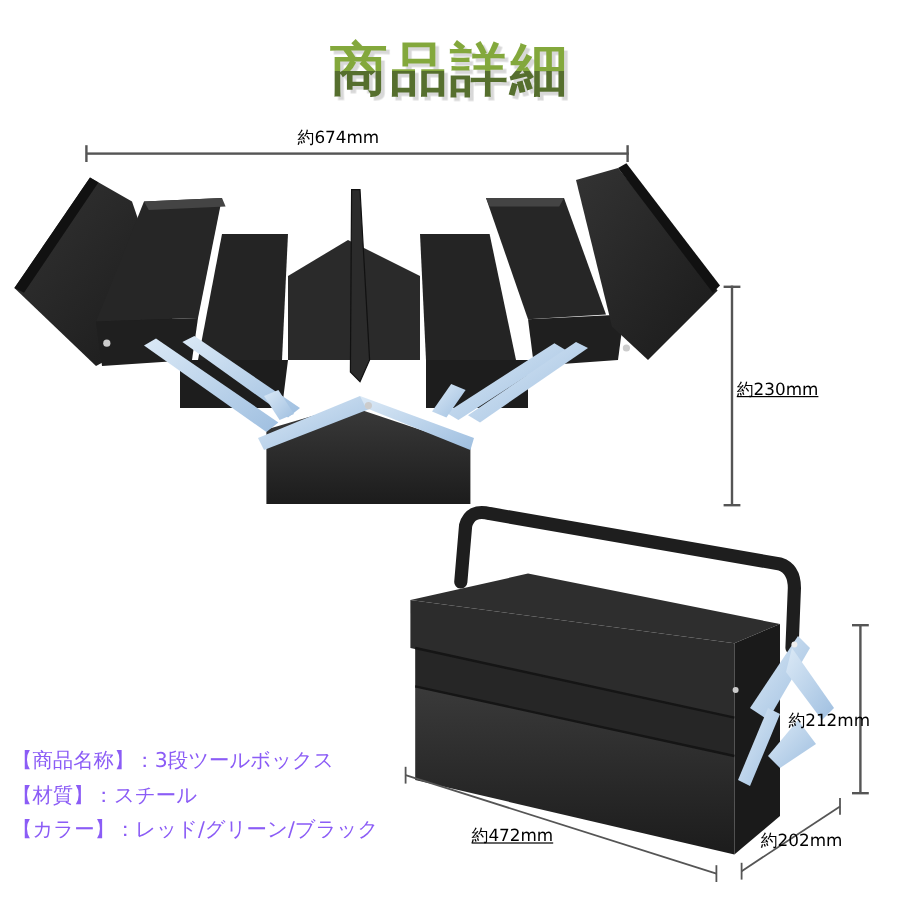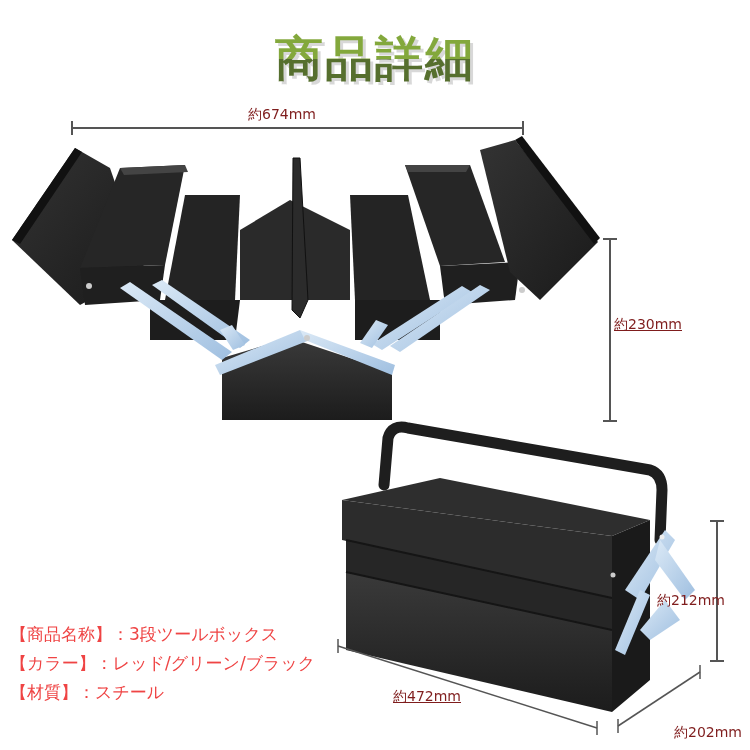--- a/index.html
+++ b/index.html
@@ -12,7 +12,7 @@
       -webkit-background-clip: text; background-clip: text; color: transparent;
       filter: drop-shadow(3px 3px 0 #d8d8d8);
     }
-    .dim-label { position: absolute; font-size: 14px; color: #7f1d1d; white-space: nowrap; }
+    .dim-label { position: absolute; font-size: 14px; color: #000000; white-space: nowrap; }
     .hline { position: absolute; height: 2px; background: #555; }
     .vline { position: absolute; width: 2px; background: #555; }
     .tick-v { position: absolute; width: 2px; height: 14px; background: #555; }

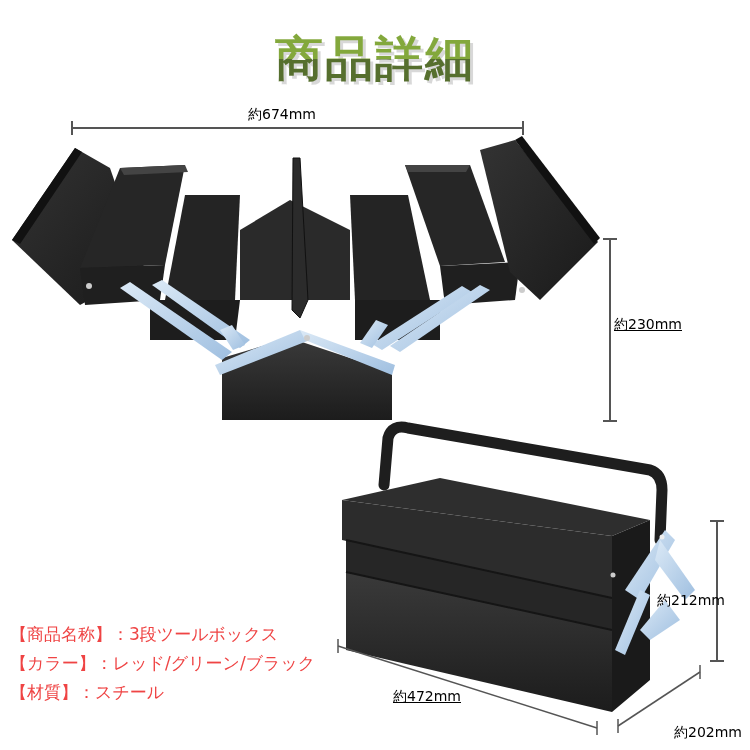--- a/index.html
+++ b/index.html
@@ -17,7 +17,7 @@
     .vline { position: absolute; width: 2px; background: #555; }
     .tick-v { position: absolute; width: 2px; height: 14px; background: #555; }
     .tick-h { position: absolute; height: 2px; width: 14px; background: #555; }
-    .spec { position: absolute; left: 10px; top: 620px; font-size: 17px; line-height: 29px; color: #ef4444; }
+    .spec { position: absolute; left: 10px; top: 620px; font-size: 17px; line-height: 29px; color: #8b5cf6; }
     .spec-row { white-space: nowrap; }
     svg.art { position: absolute; left: 0; top: 0; }
   </style>

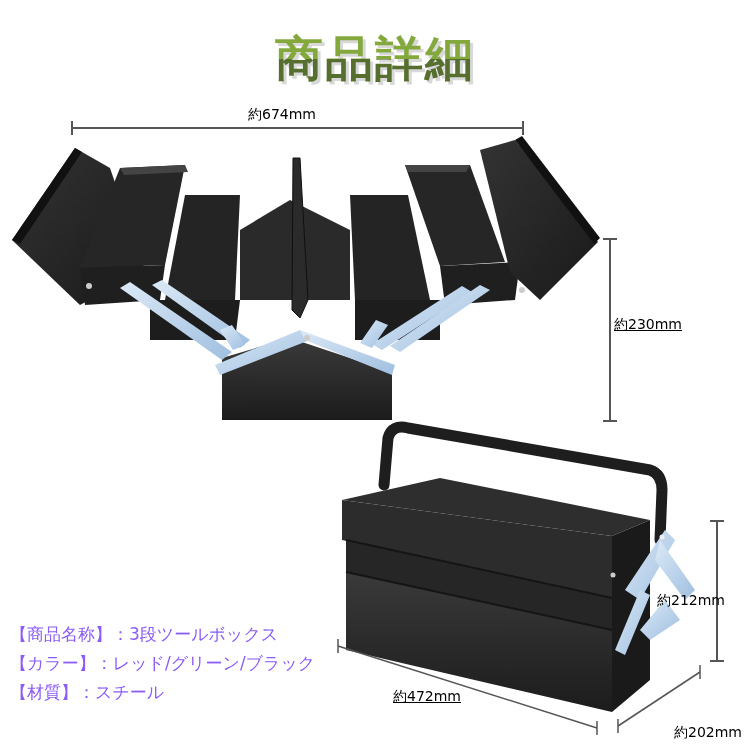--- a/index.html
+++ b/index.html
@@ -146,10 +146,10 @@
     <span>【商品名称】</span><span>：</span><span>3段ツールボックス</span>
   </div>
   <div class="spec-row">
-    <span>【カラー】</span><span>：</span><span>レッド/グリーン/ブラック</span>
+    <span>【材質】</span><span>：</span><span>スチール</span>
   </div>
   <div class="spec-row">
-    <span>【材質】</span><span>：</span><span>スチール</span>
+    <span>【カラー】</span><span>：</span><span>レッド/グリーン/ブラック</span>
   </div>
 </div>
 

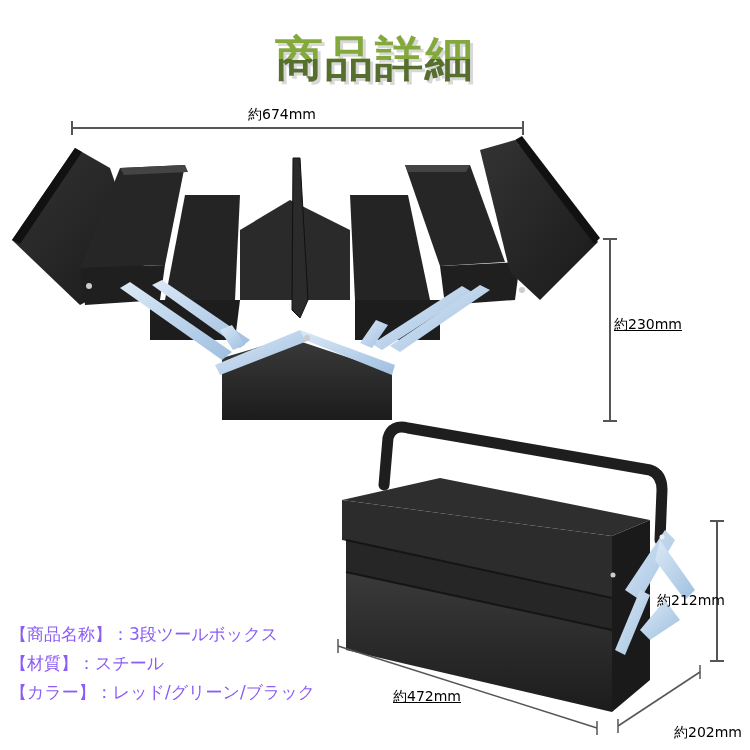--- a/index.html
+++ b/index.html
@@ -139,7 +139,7 @@
   <line x1="700" y1="665" x2="700" y2="679" stroke="#555" stroke-width="1.5"></line>
 </svg>
 <div class="dim-label" style="left:393px; top:688px;text-decoration:underline;">約472mm</div>
-<div class="dim-label" style="left:634px; top:724px;margin-left:40px;">約202mm</div>
+<div class="dim-label" style="left:634px; top:692px;">約202mm</div>
 
 <div class="spec">
   <div class="spec-row">

